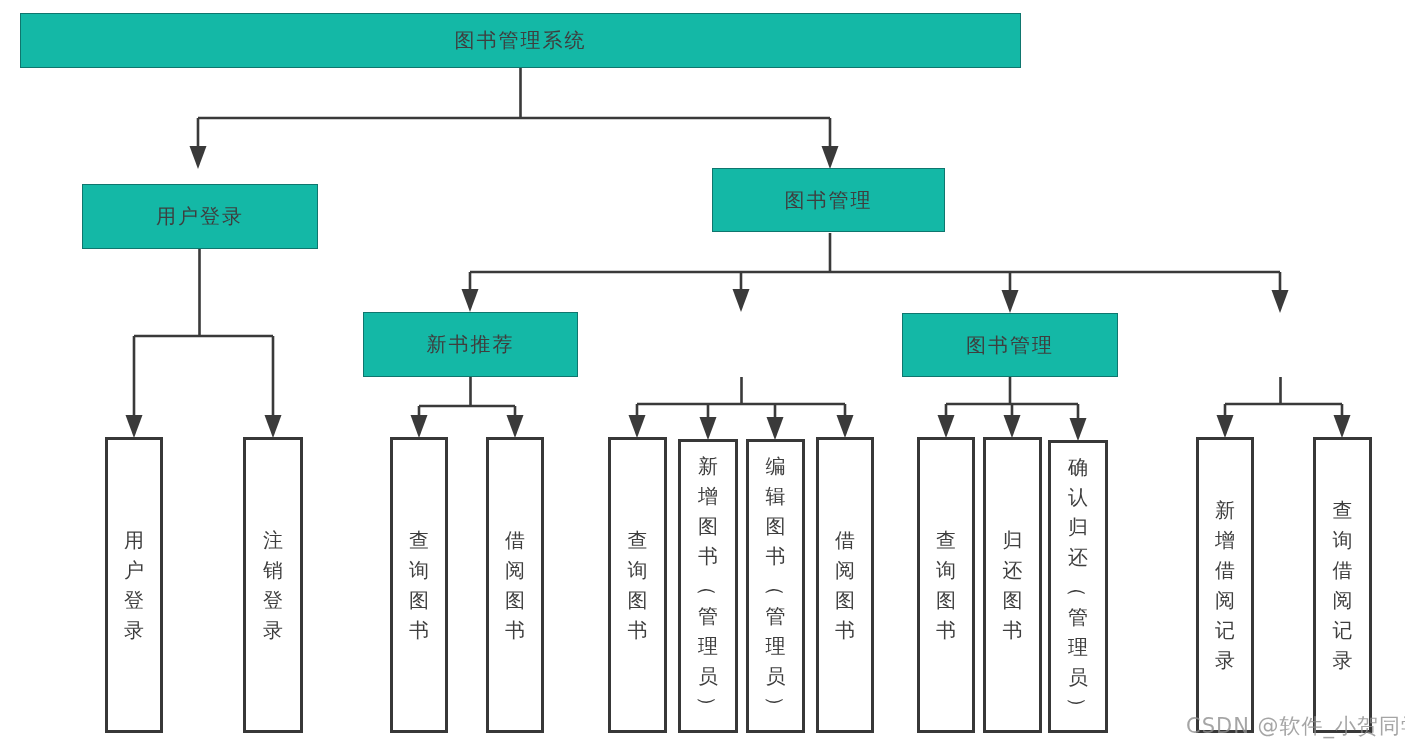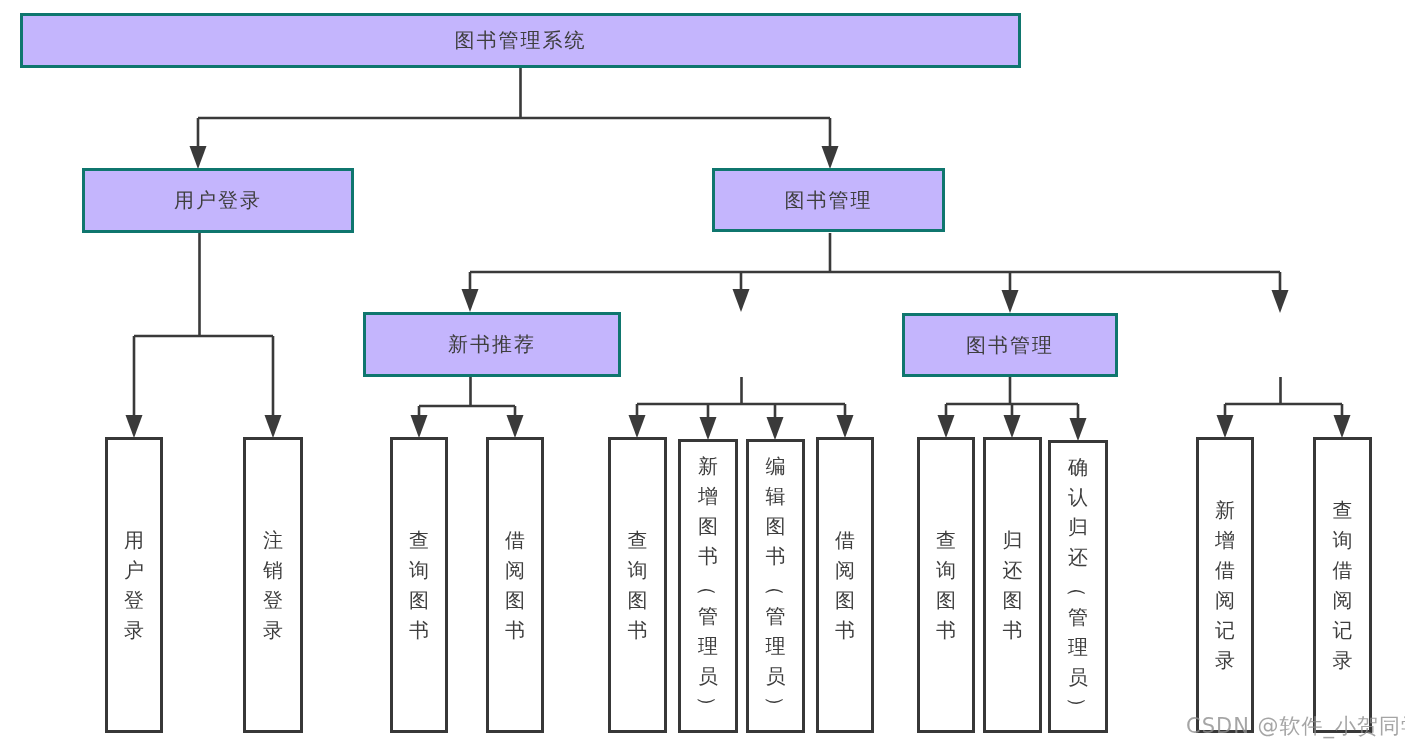--- a/index.html
+++ b/index.html
@@ -10,7 +10,7 @@
   svg.connectors { position:absolute; left:0; top:0; z-index:1; }
   .hbox {
     position:absolute; box-sizing:border-box; z-index:3;
-    border:3px solid #0f766e; background:#c4b5fd;
+    border:1px solid #0f766e; background:#14b8a6;
     display:flex; align-items:center; justify-content:center;
     font-size:20px; letter-spacing:2px; color:#3e3e3e; white-space:nowrap;
   }

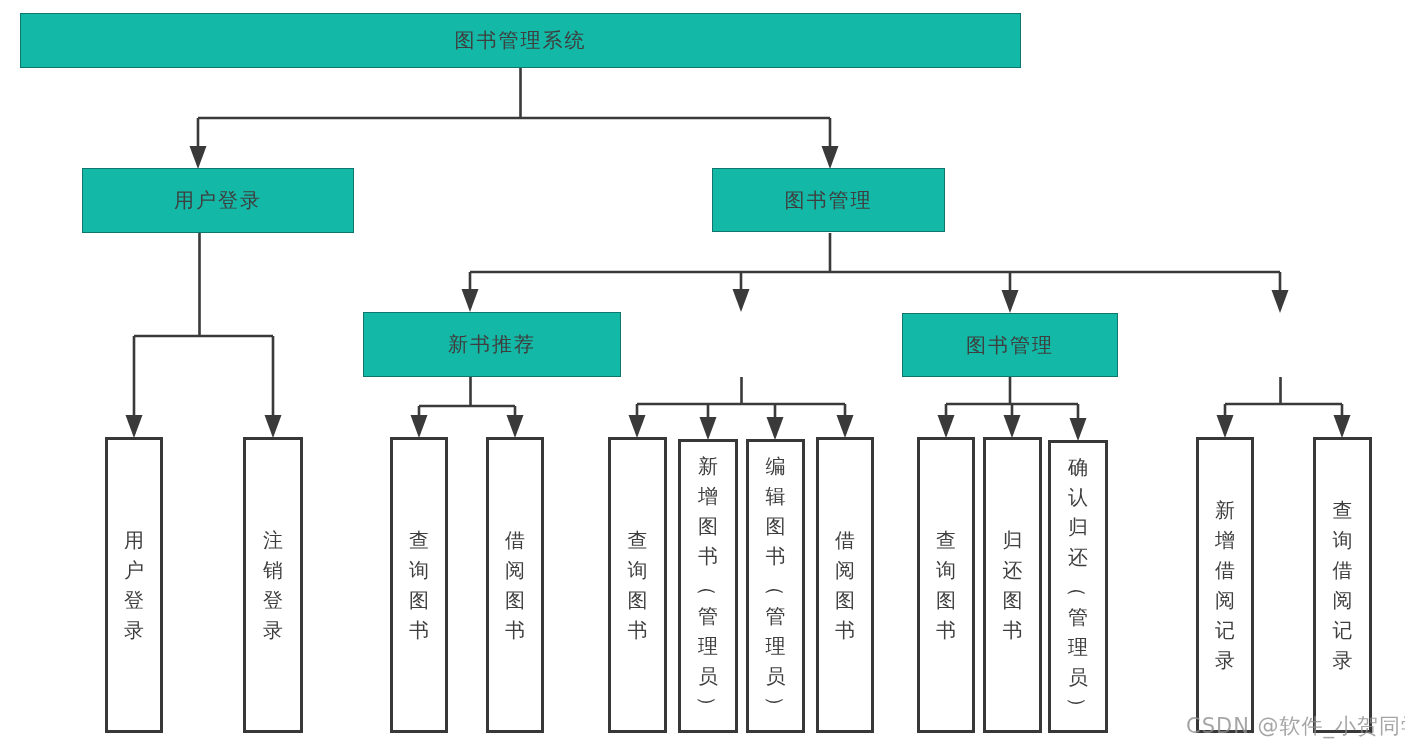--- a/index.html
+++ b/index.html
@@ -74,7 +74,7 @@
 
   <div class="hbox" style="left:20px;top:13px;width:1001px;height:55px">图书管理系统</div>
 
-  <div class="hbox" style="left:82px;top:168px;width:272px;height:65px">用户登录</div>
+  <div class="hbox" style="left:82px;top:184px;width:236px;height:65px">用户登录</div>
   <div class="hbox" style="left:712px;top:168px;width:233px;height:64px">图书管理</div>
 
   <div class="hbox" style="left:363px;top:312px;width:258px;height:65px">新书推荐</div>

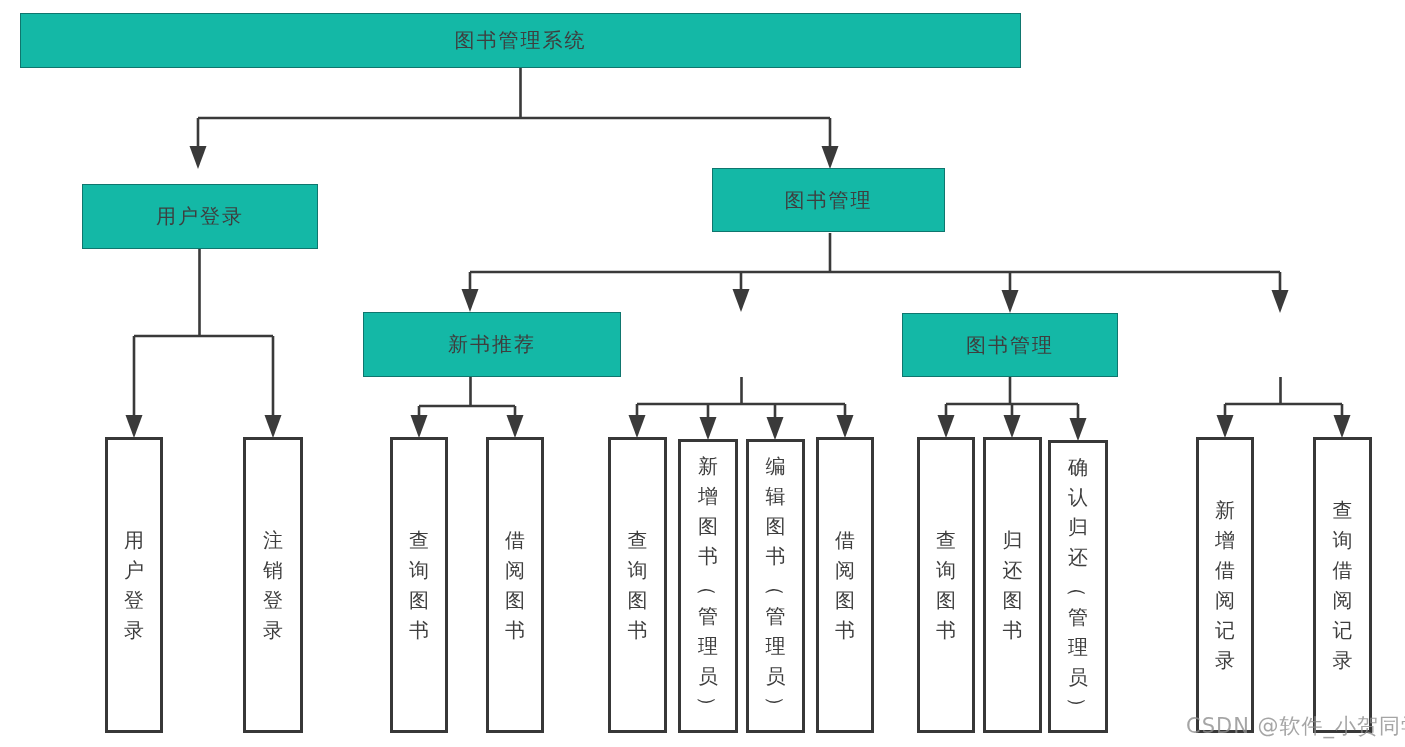--- a/index.html
+++ b/index.html
@@ -77,7 +77,7 @@
   <div class="hbox" style="left:82px;top:184px;width:236px;height:65px">用户登录</div>
   <div class="hbox" style="left:712px;top:168px;width:233px;height:64px">图书管理</div>
 
-  <div class="hbox" style="left:363px;top:312px;width:258px;height:65px">新书推荐</div>
+  <div class="hbox" style="left:363px;top:312px;width:215px;height:65px">新书推荐</div>
   <div class="hbox" style="left:902px;top:313px;width:216px;height:64px">图书管理</div>
 
   <div class="vbox" style="left:105px;top:437px;width:58px;height:296px">

